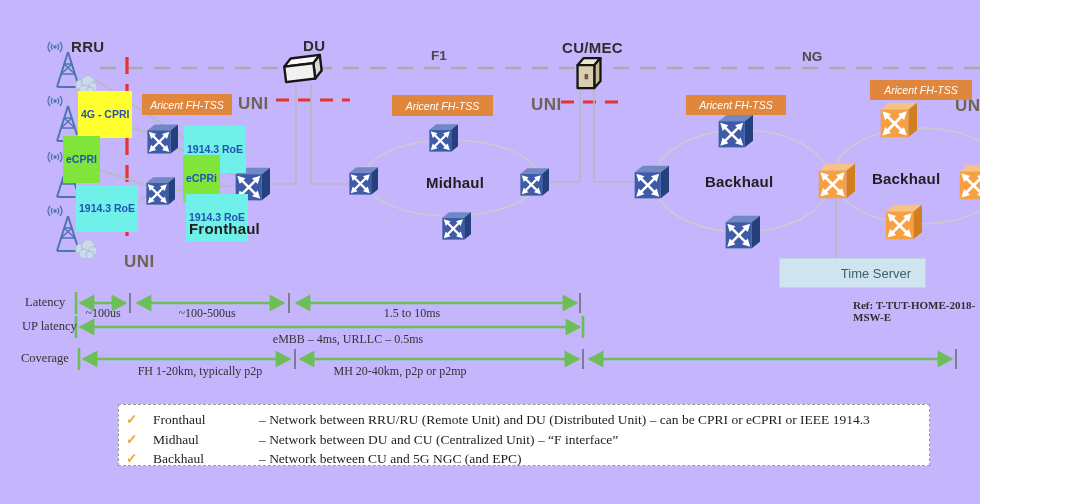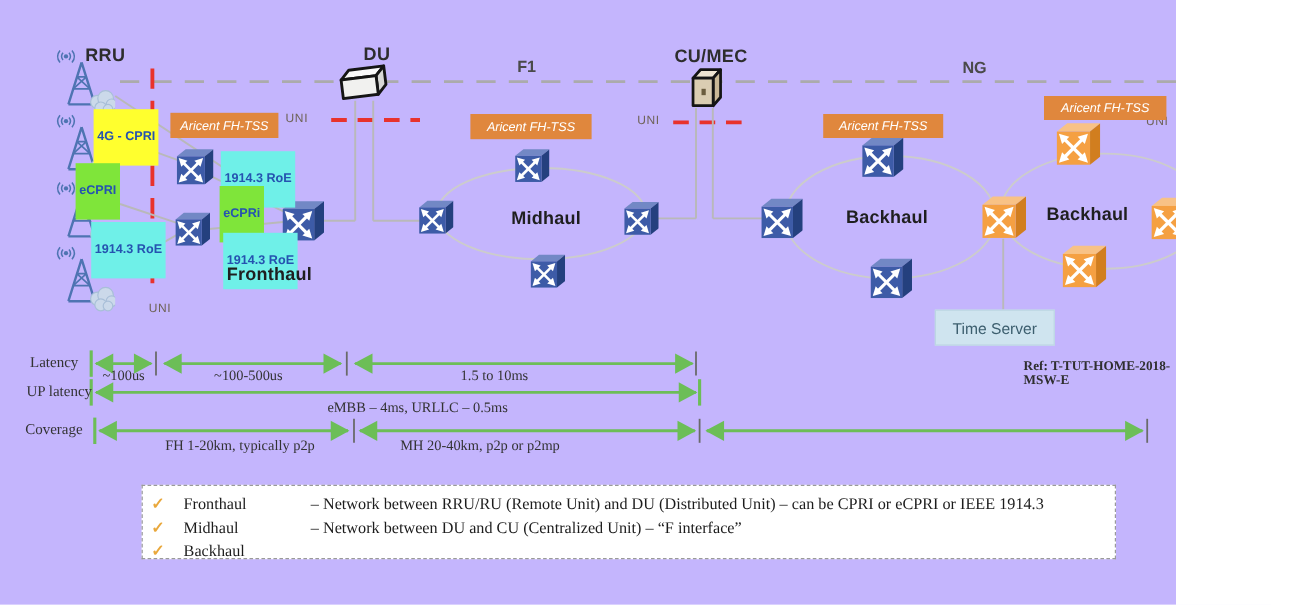--- a/index.html
+++ b/index.html
@@ -9,7 +9,7 @@
   .abs{position:absolute;z-index:3;}
   .node-lbl{font-weight:bold;font-size:15px;color:#2d2d2d;letter-spacing:.3px;}
   .iface-lbl{font-weight:600;font-size:13.5px;color:#4a4a4a;}
-  .uni{font-weight:normal;font-size:10px;color:#6f6358;letter-spacing:.5px;}
+  .uni{font-weight:bold;font-size:17px;color:#6f6358;letter-spacing:.5px;}
   .sect{font-weight:bold;font-size:15px;color:#1f1f1f;letter-spacing:.2px;}
   .tag{font-weight:bold;font-size:10.5px;color:#2553b0;padding:17px 3px;line-height:13px;white-space:nowrap;}
   .aricent{background:#E0873D;color:#fff;font-size:10.5px;text-align:center;

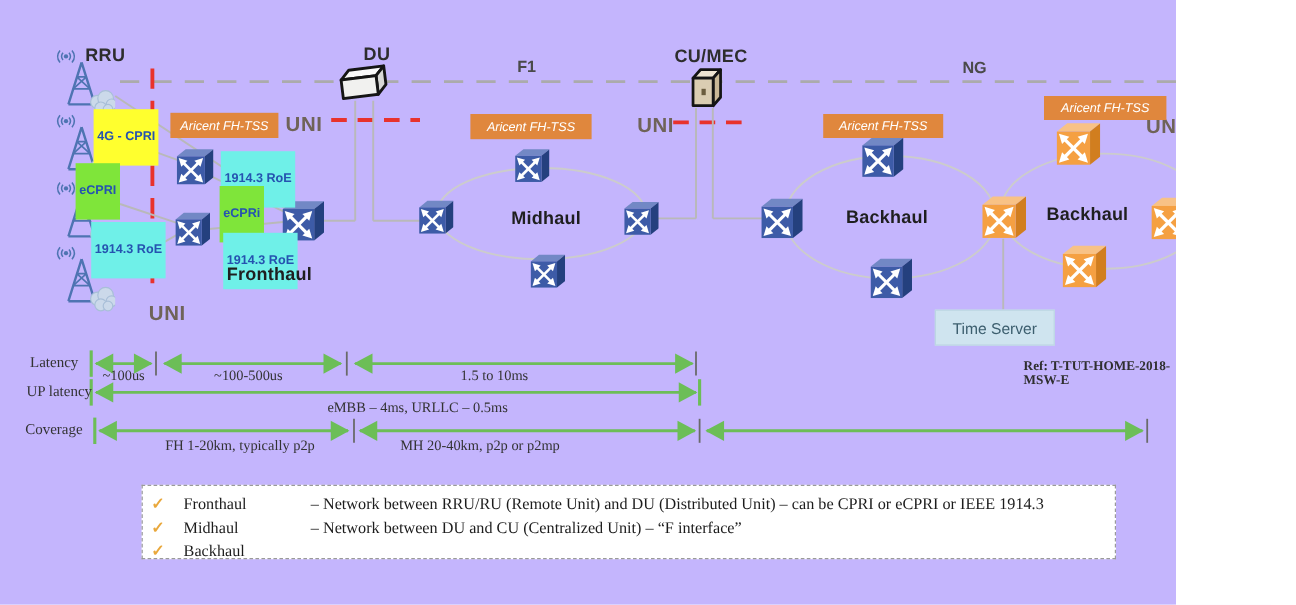--- a/index.html
+++ b/index.html
@@ -15,7 +15,7 @@
   .aricent{background:#E0873D;color:#fff;font-size:10.5px;text-align:center;
            display:flex;align-items:center;justify-content:center;font-style:italic;}
   .tserver{background:#CFE4EF;border:1px solid #bcd6e3;color:#3c5e6e;font-size:13px;
-           display:flex;align-items:center;justify-content:center;}
+           display:flex;align-items:center;justify-content:center;padding-left:47px;}
   .serif{font-family:"Liberation Serif",serif;color:#333;}
   .mlabel{font-size:12.5px;}
   .mval{font-size:12px;text-align:center;}

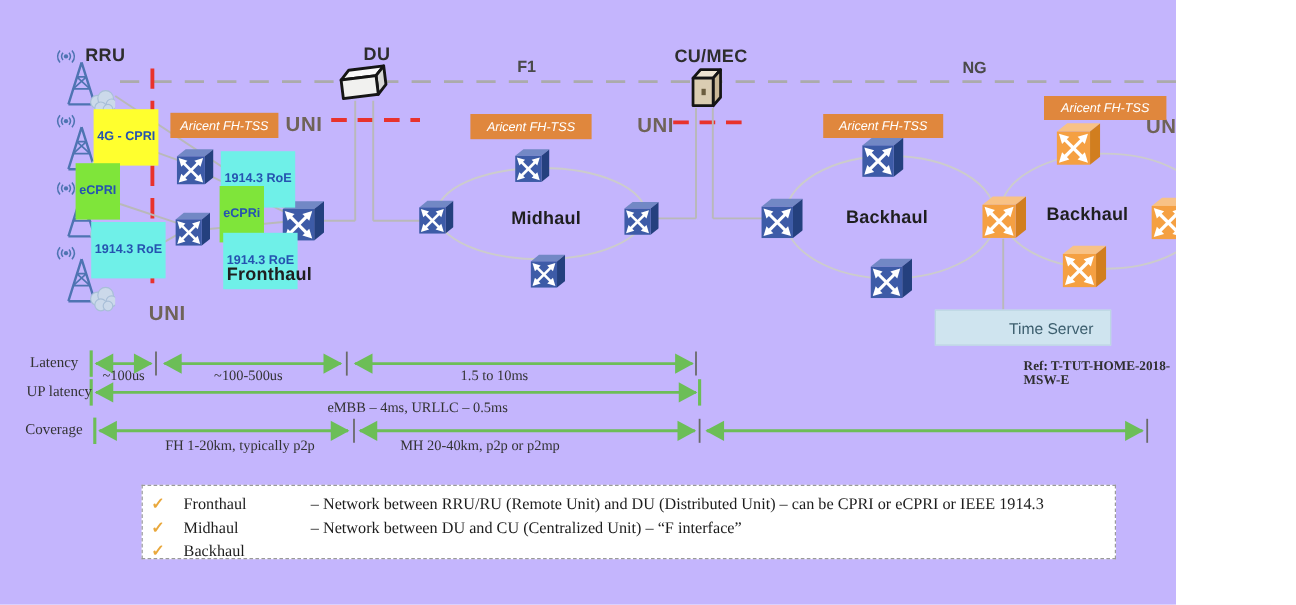--- a/index.html
+++ b/index.html
@@ -277,6 +277,7 @@
     <div class="lrow">
       <span class="chk">✓</span>
       <span>Backhaul</span>
+      <span>– Network between CU and 5G NGC (and EPC)</span>
     </div>
   </div>
 

